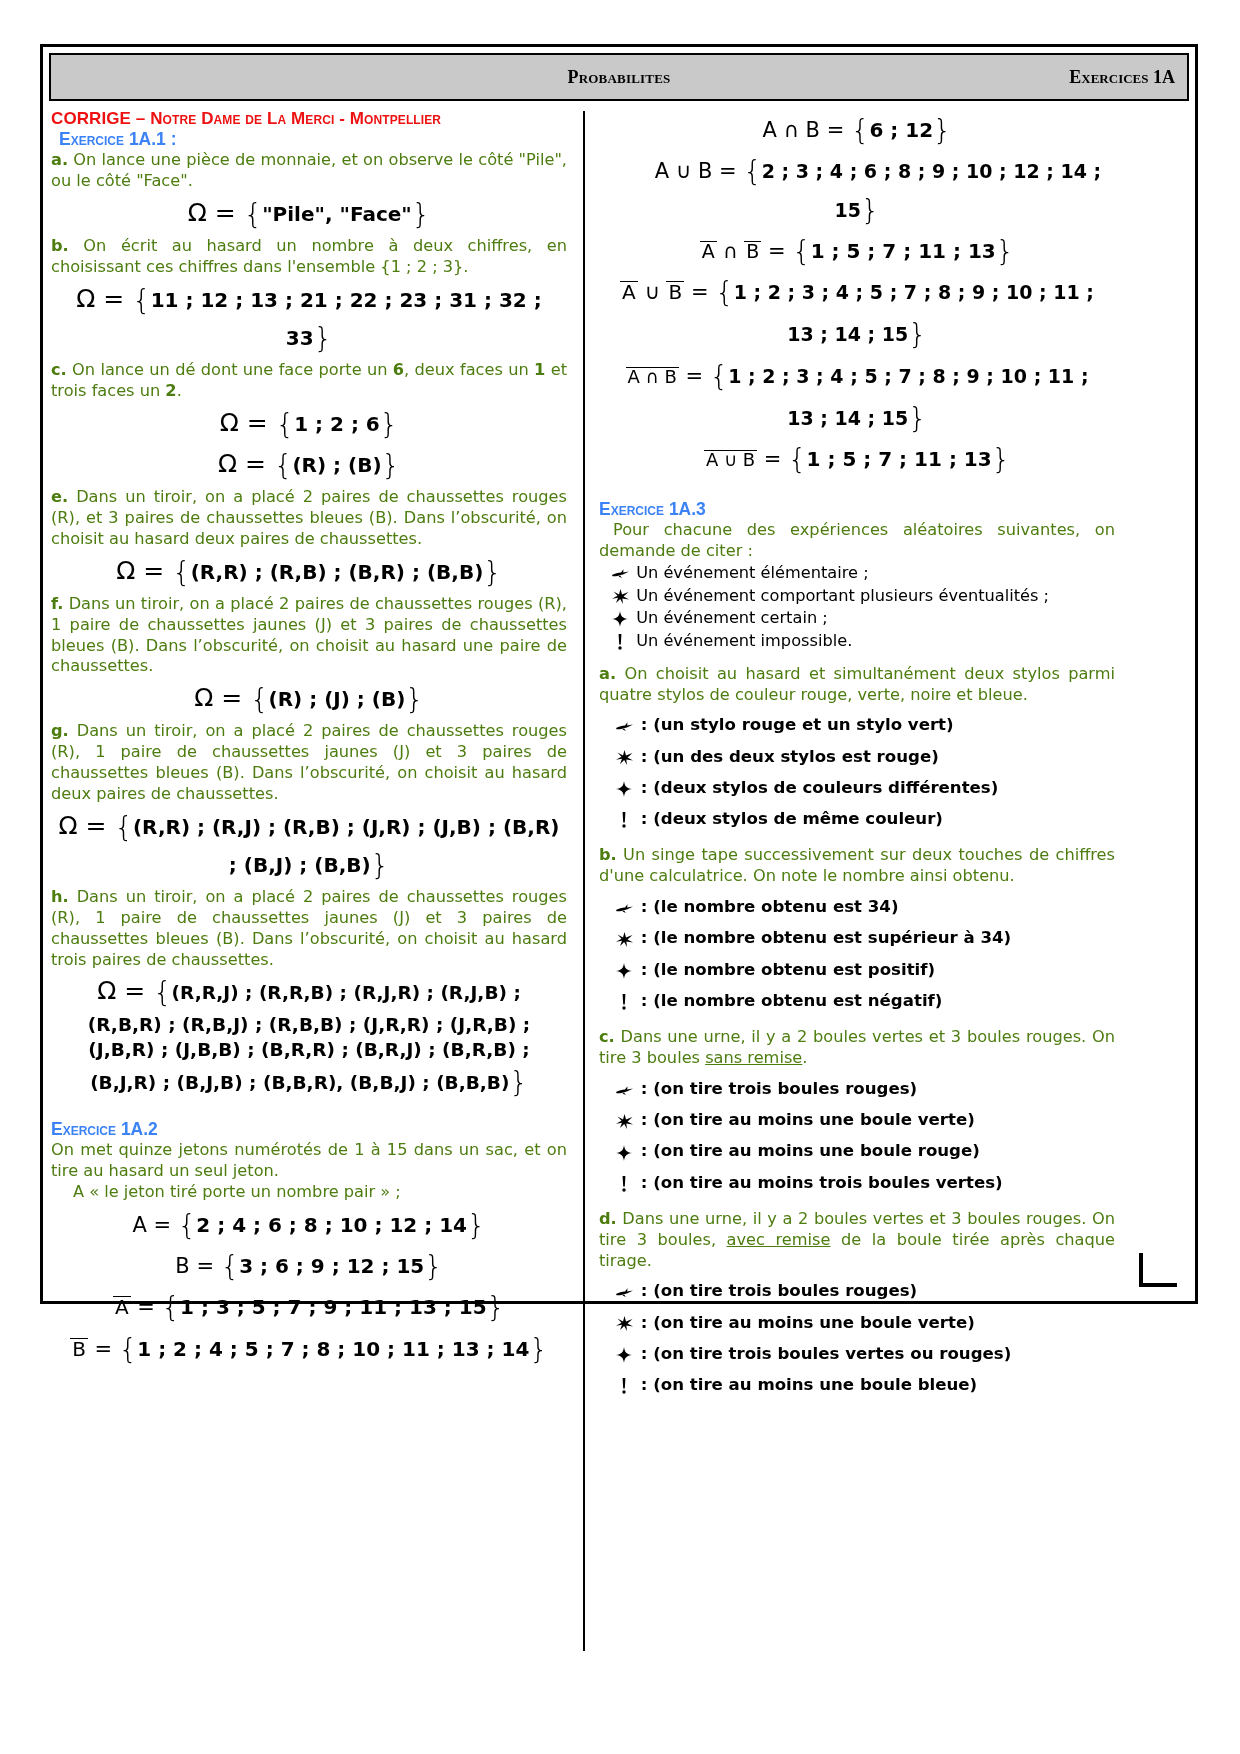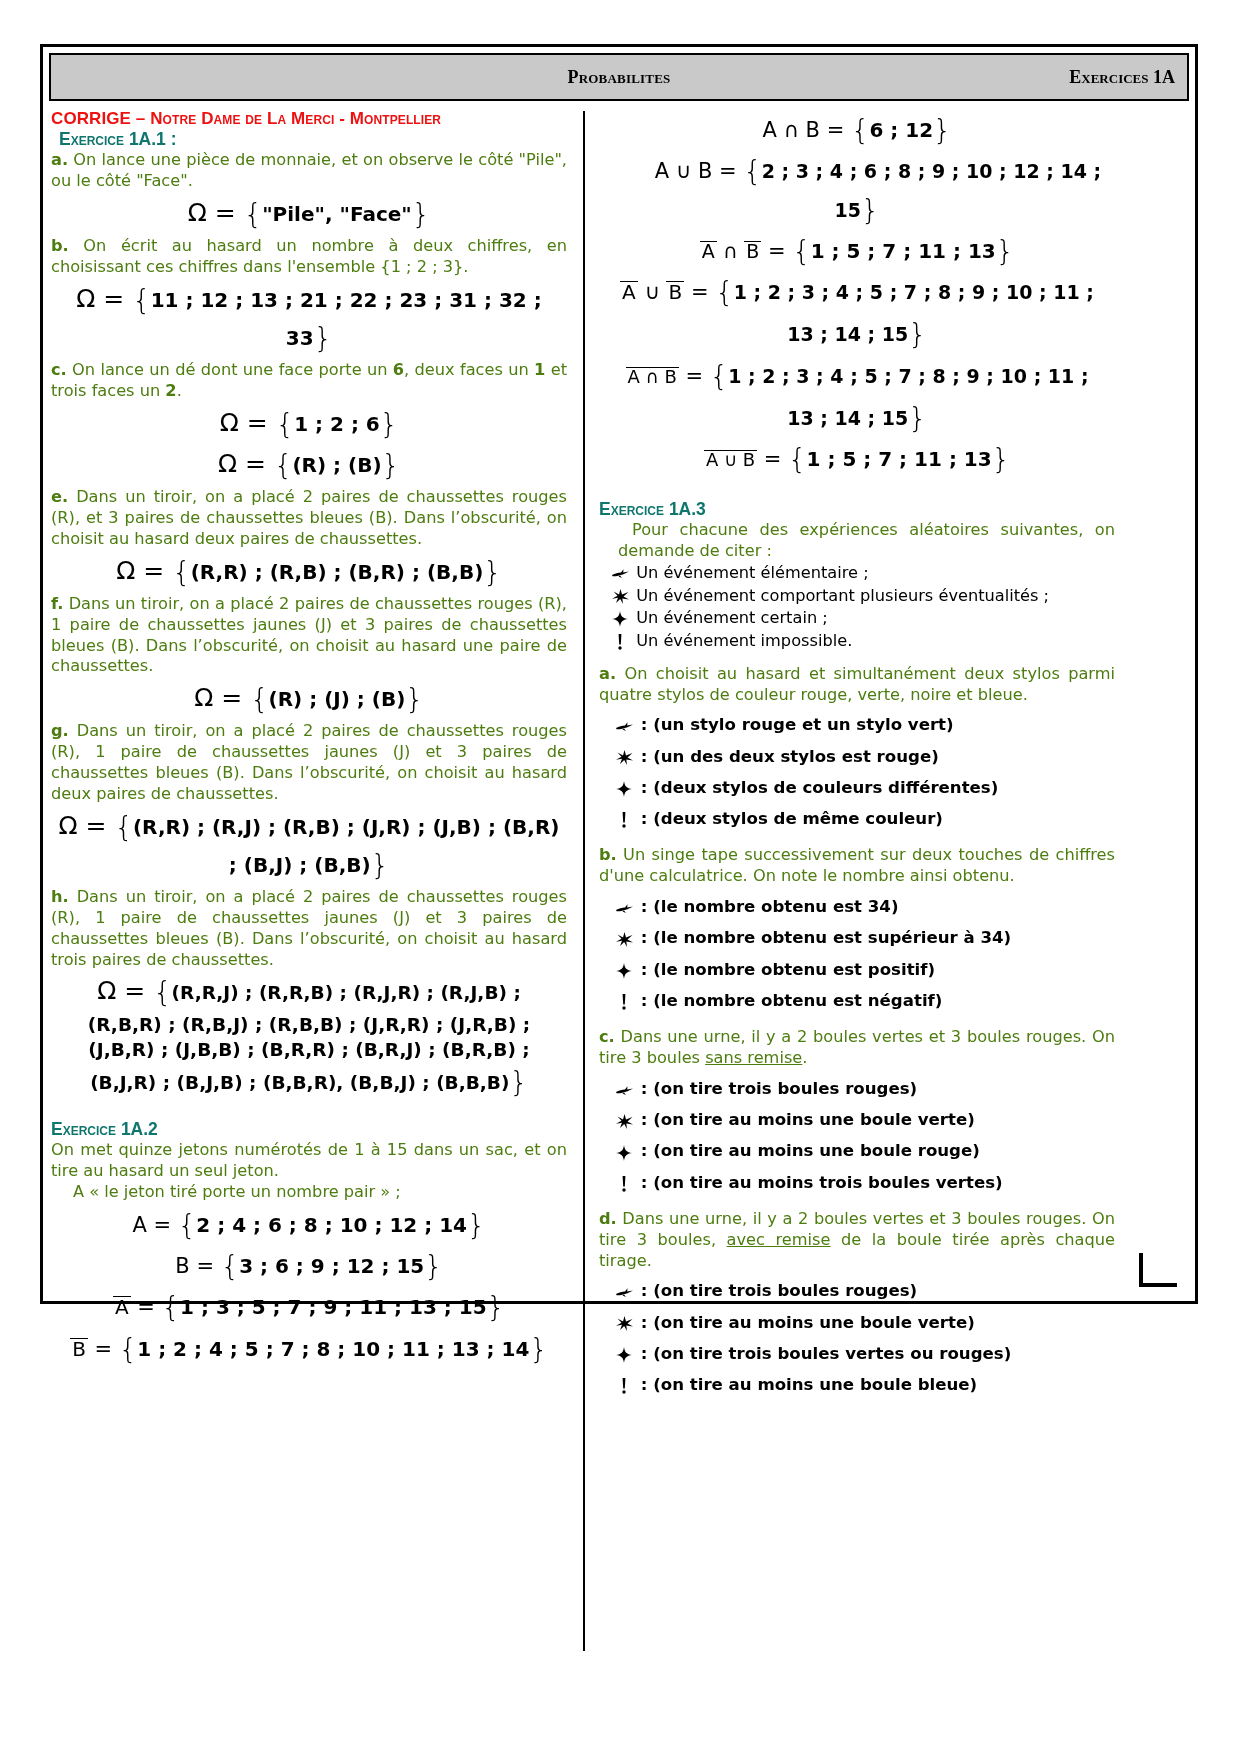--- a/index.html
+++ b/index.html
@@ -91,7 +91,7 @@
     letter-spacing: 0.1px;
   }
   .red-head {
-    color: #0f766e;
+    color: #3b82f6;
     font-weight: bold;
     font-size: 17.5px;
     font-variant: small-caps;

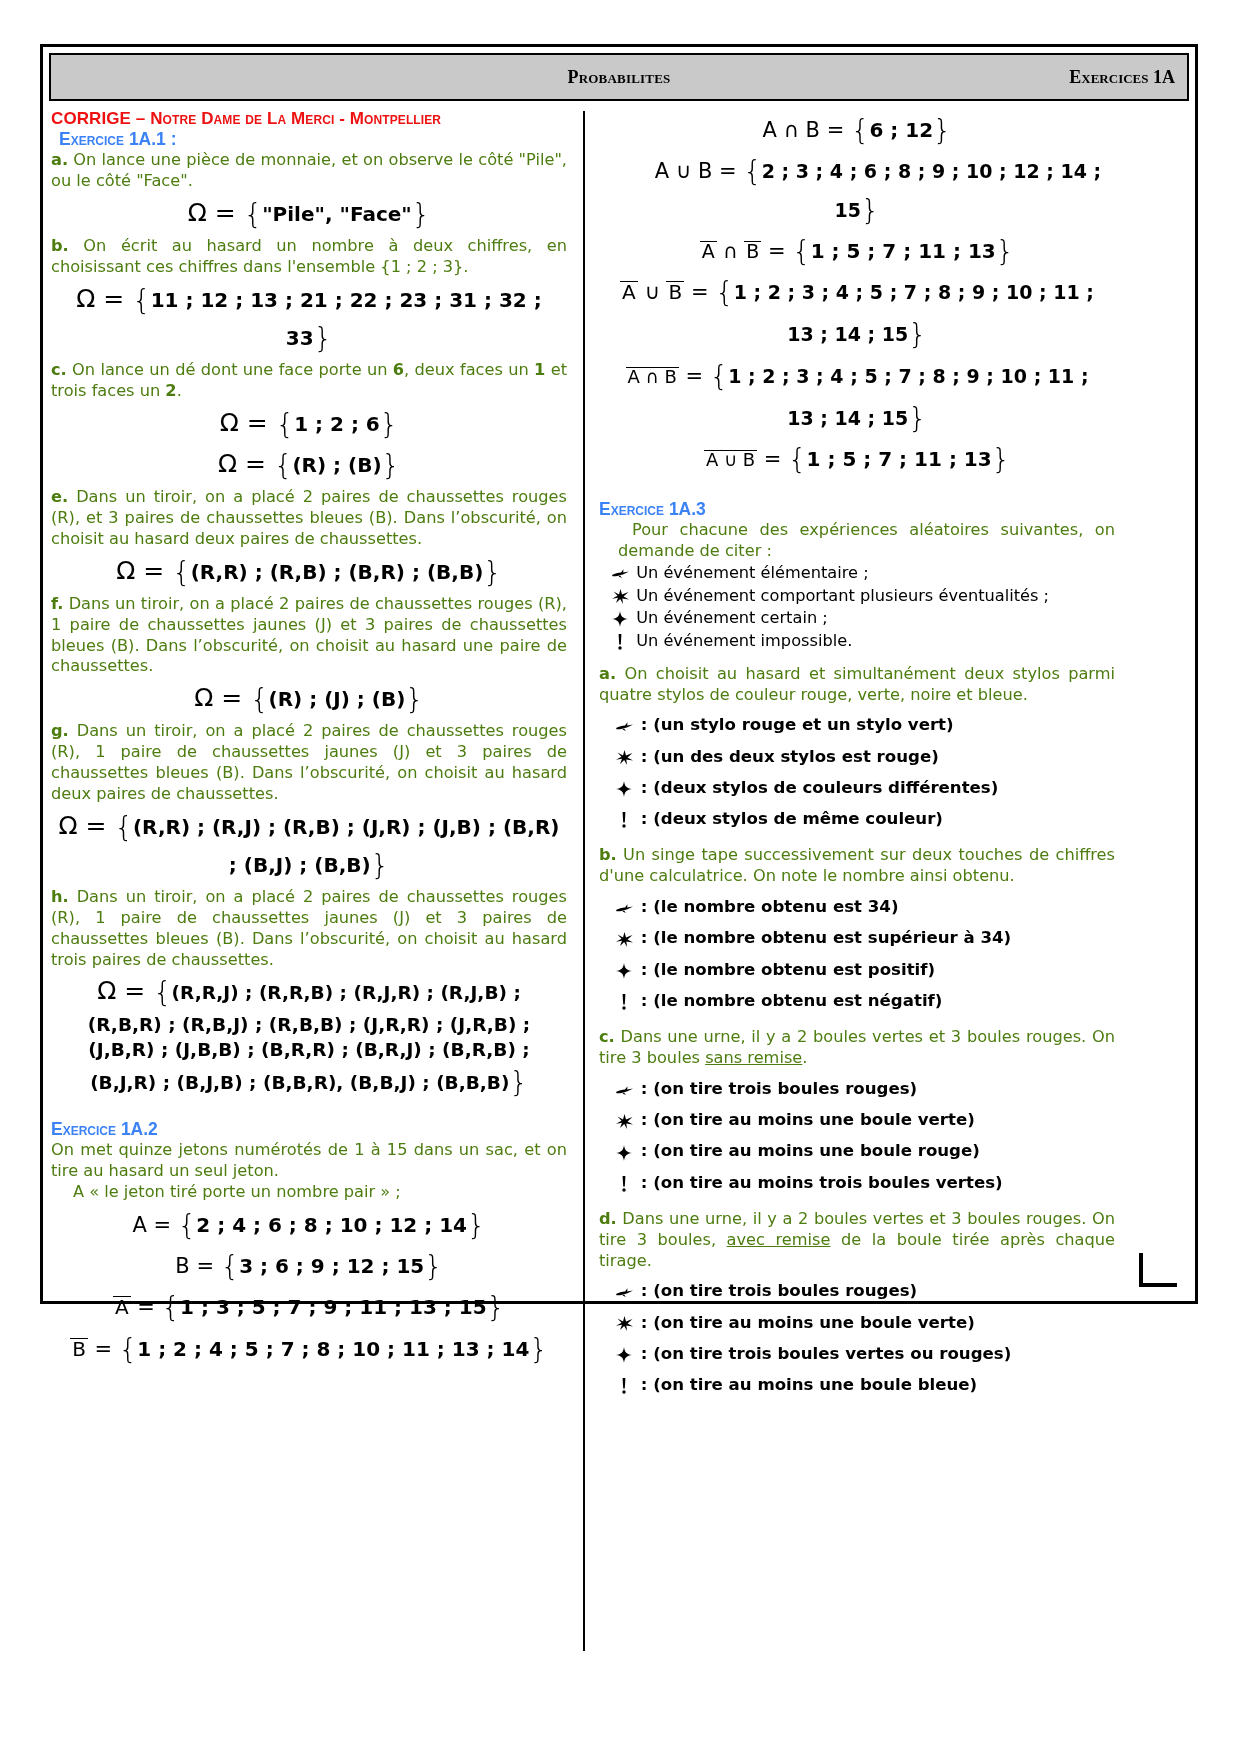--- a/index.html
+++ b/index.html
@@ -247,7 +247,7 @@
 
       <div class="spacer16"></div>
       <div class="red-head">Exercice 1A.3</div>
-      <p class="just" style="text-indent:14px;margin-left:19px;">Pour chacune des expériences aléatoires suivantes, on demande de citer :</p>
+      <p class="just" style="text-indent:14px;">Pour chacune des expériences aléatoires suivantes, on demande de citer :</p>
 
       <div class="bullet-row">
         <span class="gl">

